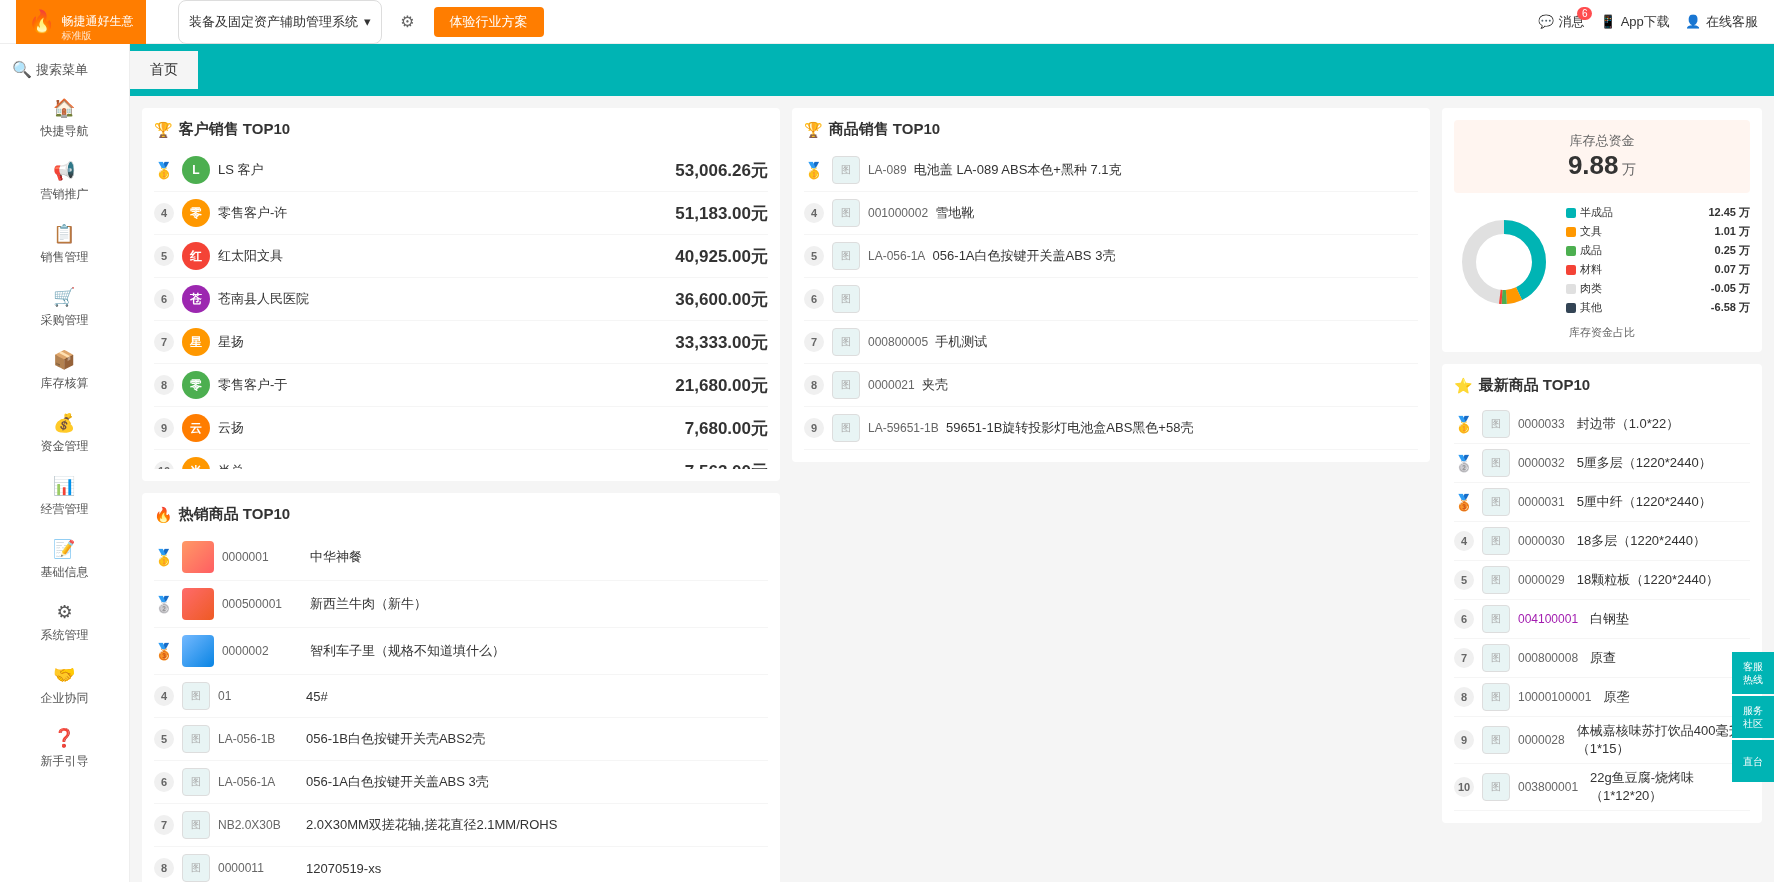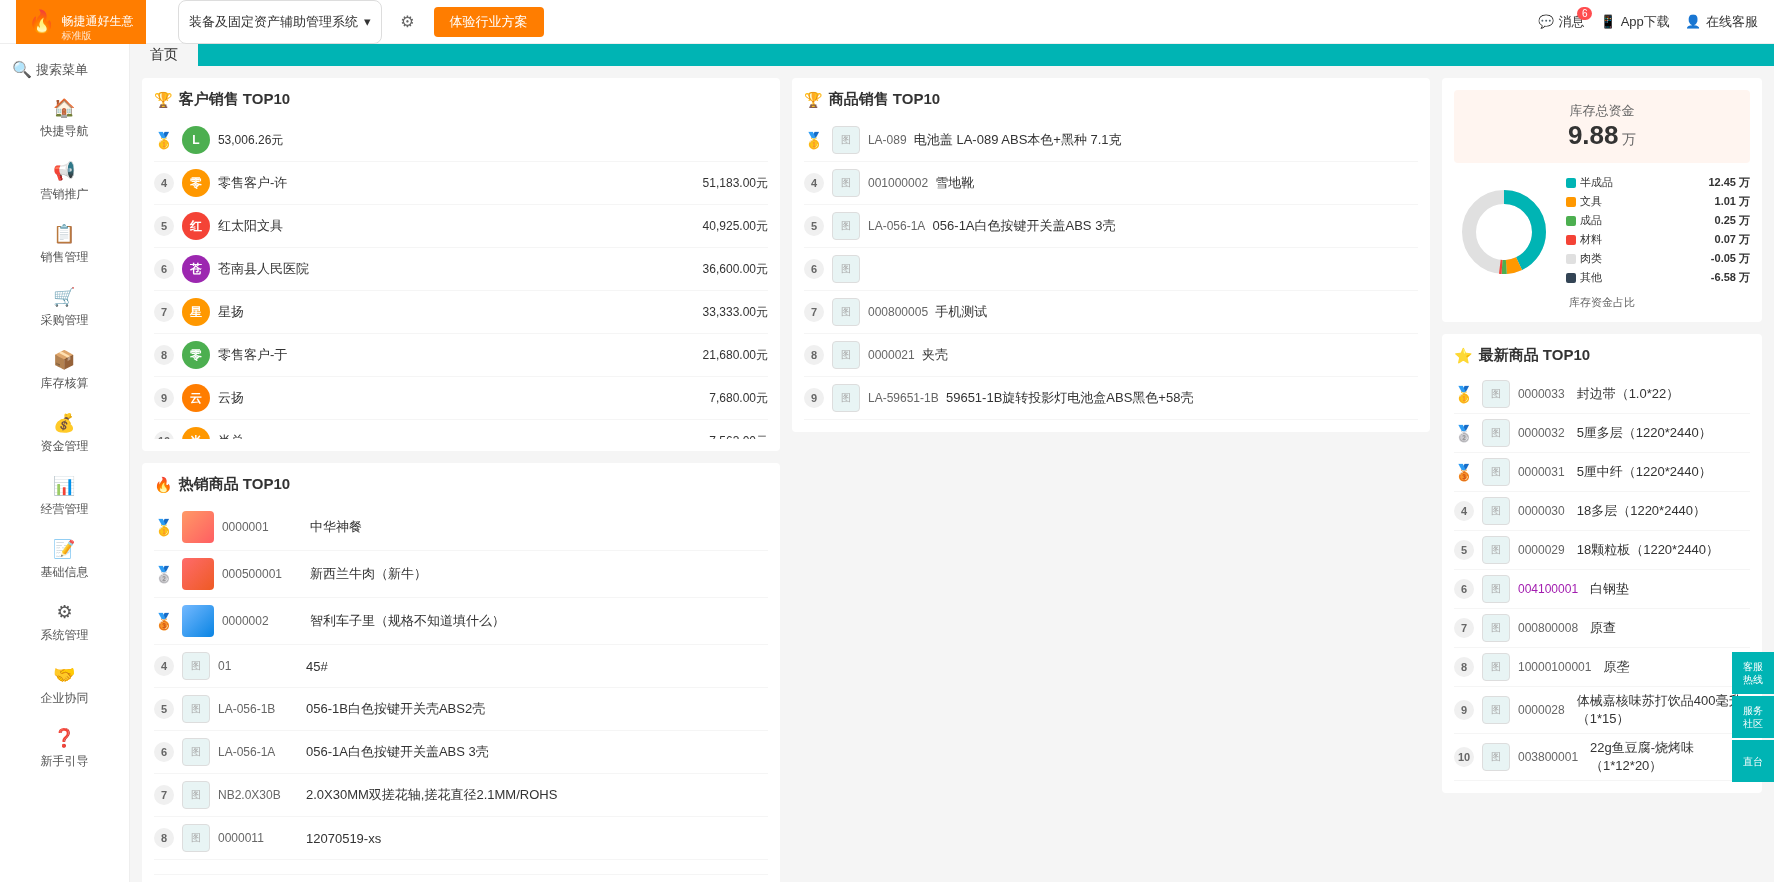--- a/index.html
+++ b/index.html
@@ -85,7 +85,7 @@
     
     .nav-tabs {
       background: #00b4b4;
-      height: 22px;
+      height: 52px;
       display: flex;
       align-items: center;
       padding: 0 0;

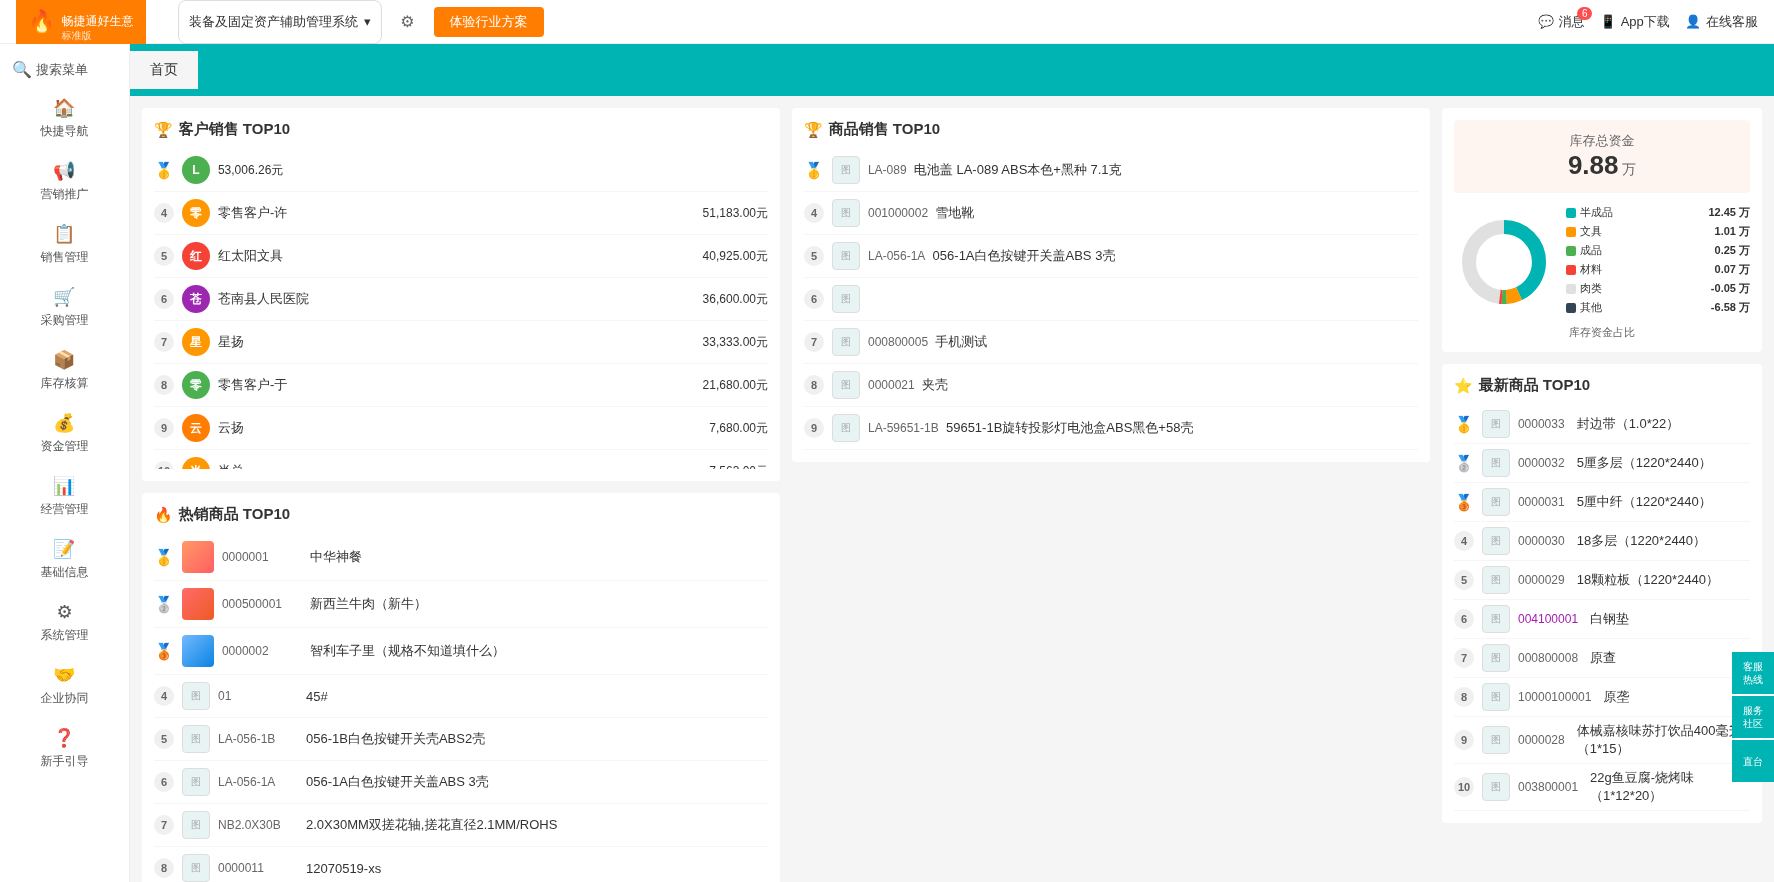--- a/index.html
+++ b/index.html
@@ -307,6 +307,7 @@
             <div class="rank-row">
               <span class="rank-medal">🥇</span>
               <div class="rank-avatar" style="background:#4caf50">L</div>
+              <span class="rank-name">LS 客户</span>
               <span class="rank-value">53,006.26元</span>
             </div>
 

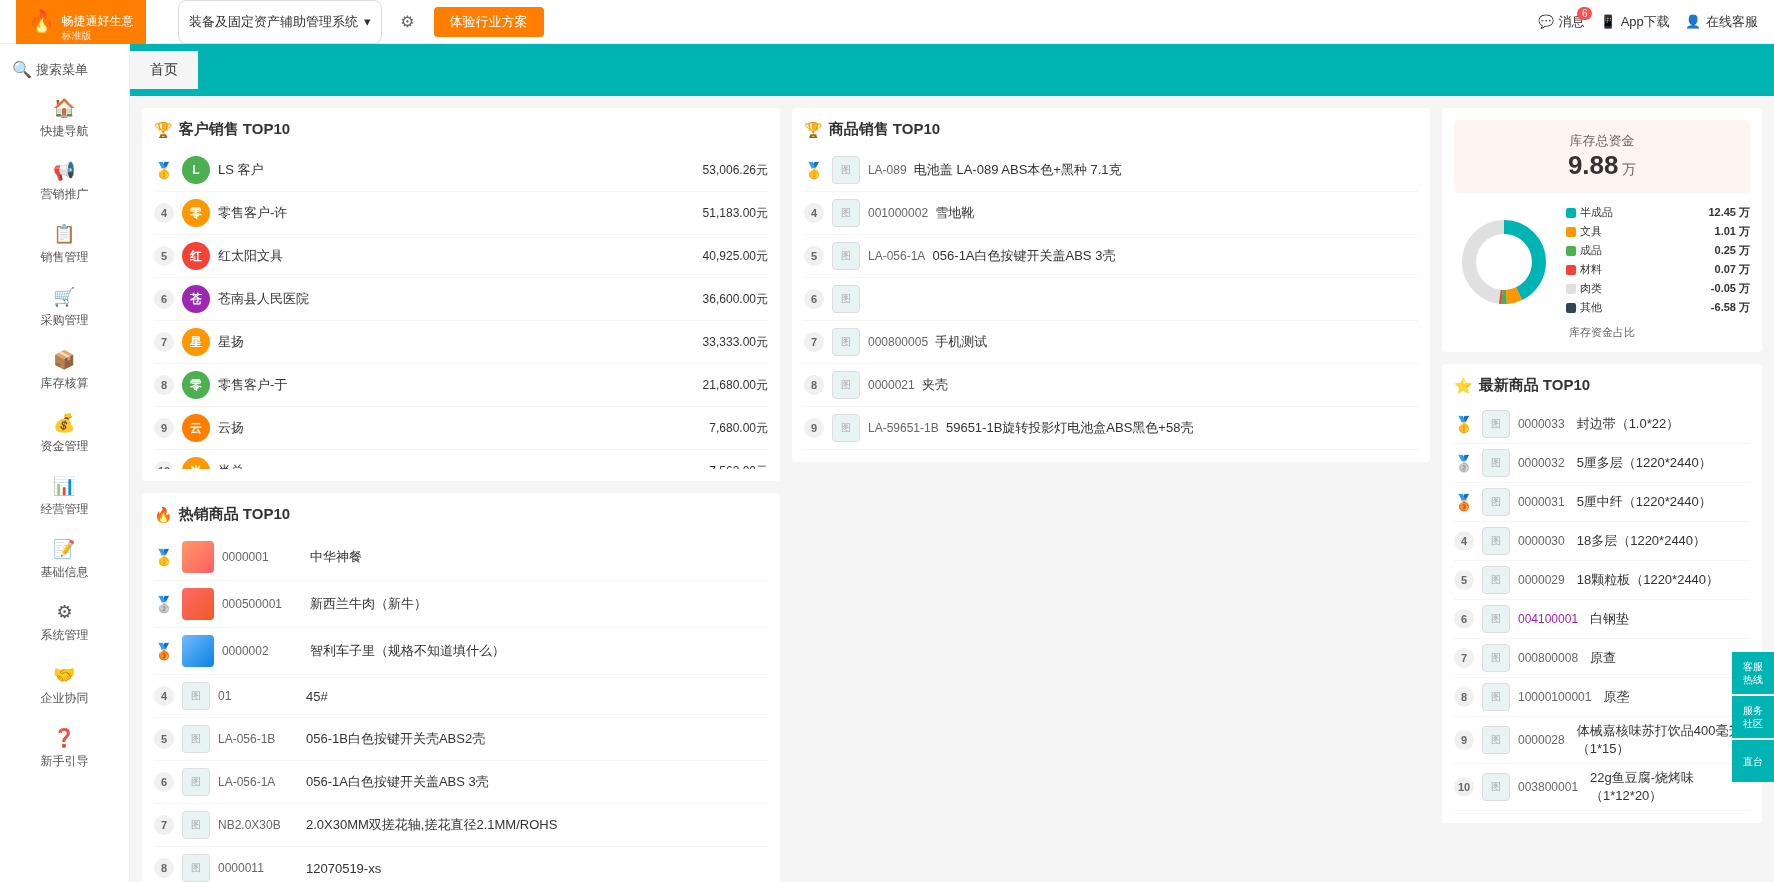--- a/index.html
+++ b/index.html
@@ -130,7 +130,7 @@
       font-size: 12px; font-weight: bold; color: #fff; flex-shrink: 0;
     }
     .rank-name { flex: 1; font-size: 13px; color: #333; }
-    .rank-value { font-size: 12px; color: #333; font-weight: normal; }
+    .rank-value { font-size: 17px; color: #333; font-weight: bold; }
 
     
     .prod-icon {

